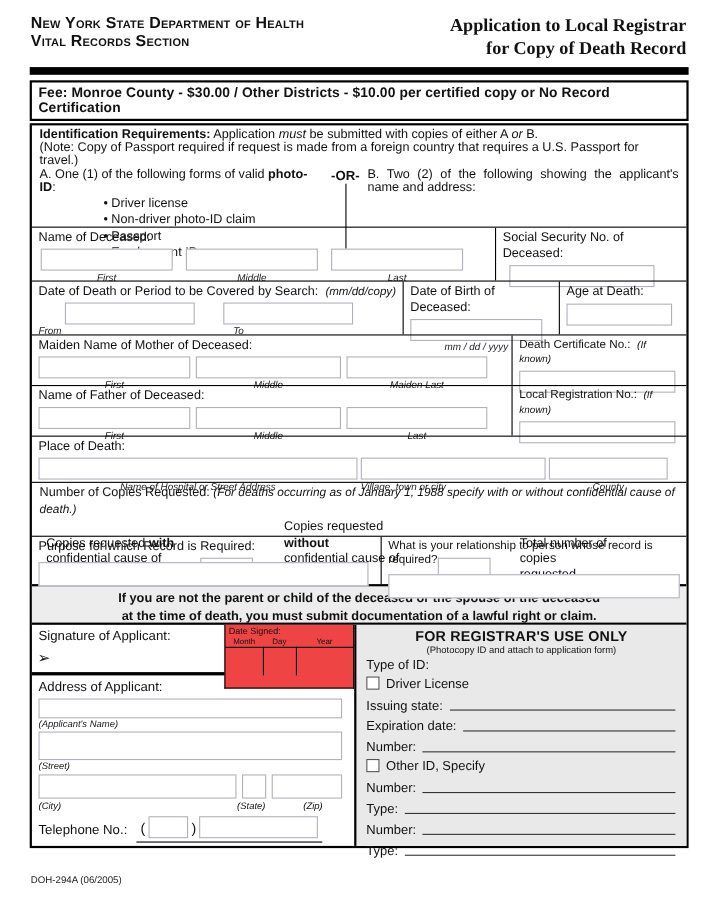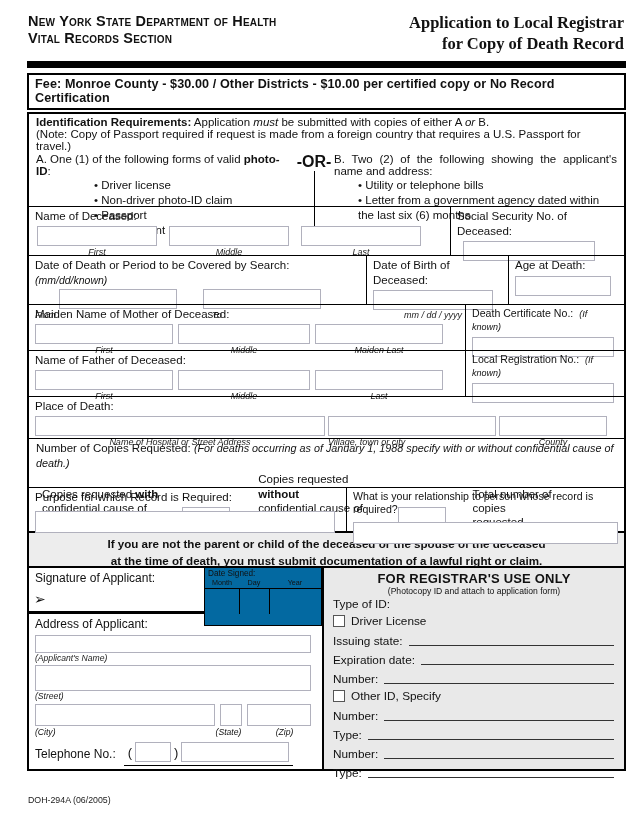--- a/index.html
+++ b/index.html
@@ -129,7 +129,7 @@
             </ul>
           </div>
           <div class="col-or">
-            <div class="b" style="font-size:16px;">-OR-</div>
+            <div class="b" style="font-size:12px;">-OR-</div>
             <div class="vline"></div>
           </div>
           <div class="col-b">

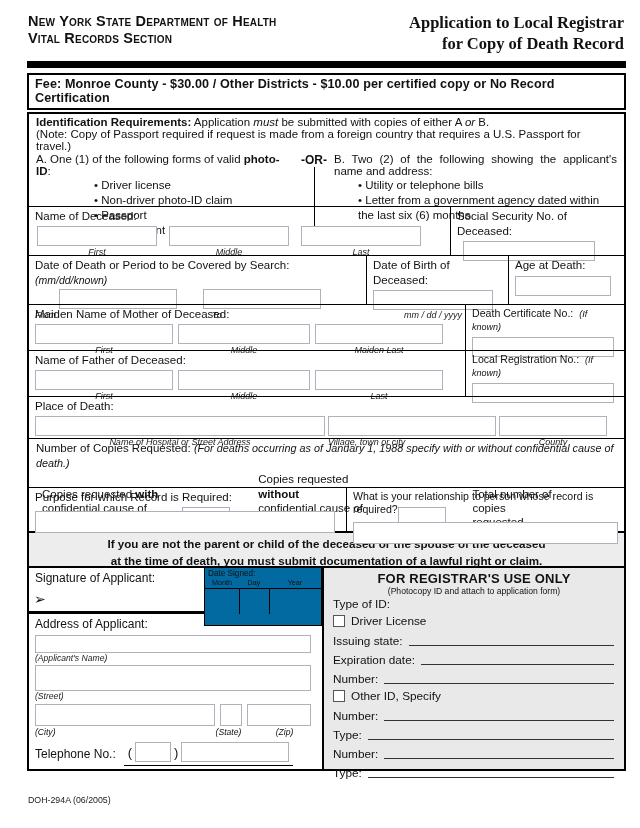--- a/index.html
+++ b/index.html
@@ -134,10 +134,6 @@
           </div>
           <div class="col-b">
             <div style="text-align:justify;">B. Two (2) of the following showing the applicant's name and address:</div>
-            <ul class="blist blist-b">
-              <li>Utility or telephone bills</li>
-              <li>Letter from a government agency dated within the last six (6) months</li>
-            </ul>
           </div>
         </div>
       </div>

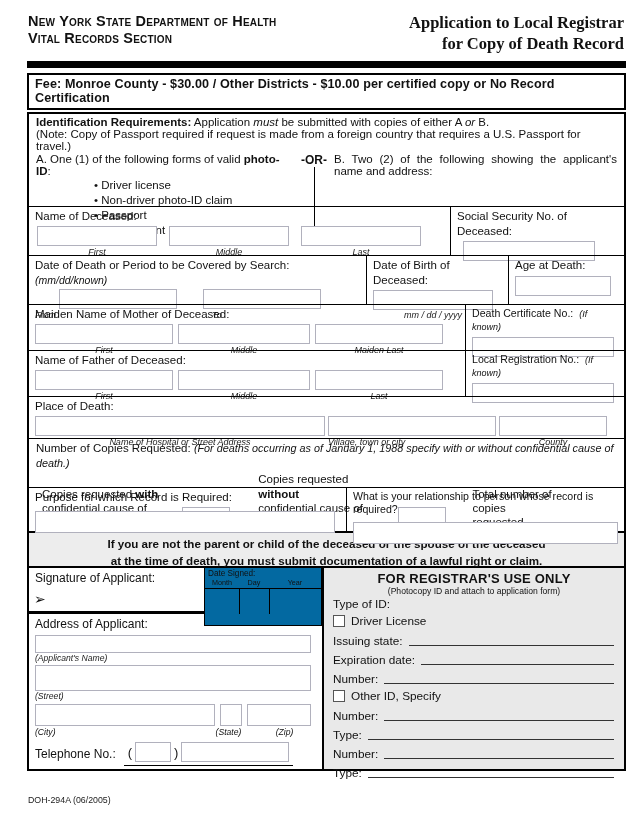--- a/index.html
+++ b/index.html
@@ -161,7 +161,7 @@
 
     <div class="row" style="height:49px;">
       <div class="cell" style="width:337px;">
-        <div class="lbl"><span>Date of Death or Period to be Covered by Search:</span>&nbsp; <span class="it" style="font-size:10.5px;">(mm/dd/known)</span></div>
+        <div class="lbl"><span>Date of Death or Period to be Covered by Search:</span>&nbsp; <span class="it" style="font-size:10.5px;">(mm/dd/copy)</span></div>
         <div class="boxesline">
           <div class="ibox" style="width:118px; margin-left:24px;"></div>
           <div class="ibox" style="width:118px; margin-left:26px;"></div>

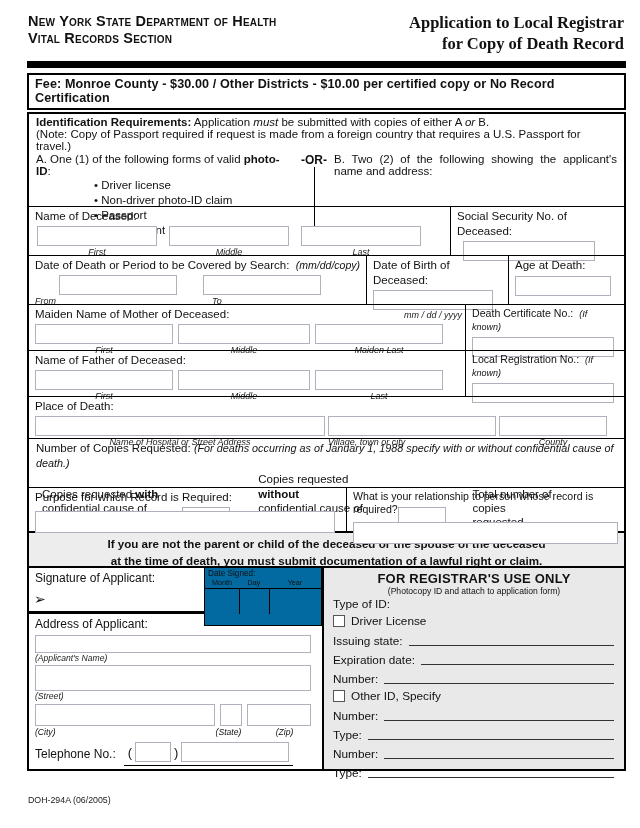--- a/index.html
+++ b/index.html
@@ -68,7 +68,7 @@
 
   .sigblock { position:relative; height:73px; border-bottom:3px solid #000; padding:3px 6px; }
   .sig-arrow { position:absolute; left:5px; bottom:4px; font-size:14px; }
-  .dsbox { position:absolute; right:0; top:0; width:118px; height:58px; border:1px solid #000; border-top:none; background:#0369a1; }
+  .dsbox { position:absolute; right:0; top:0; width:118px; height:58px; border:1px solid #000; border-top:none; background:#ef4444; }
   .ds-title { font-size:8.2px; padding:1px 0 0 3px; }
   .ds-heads { display:grid; grid-template-columns:34px 30px 52px; font-size:7.2px; text-align:center; }
   .ds-cells { display:grid; grid-template-columns:34px 30px 52px; height:26px; margin-top:1px; }

